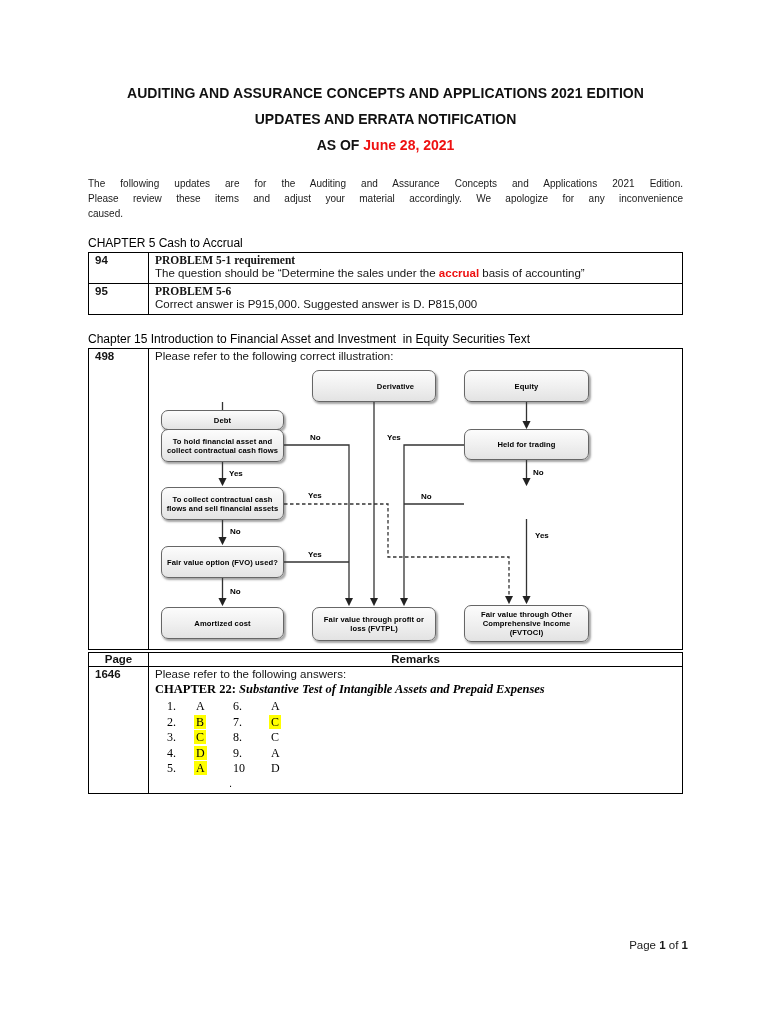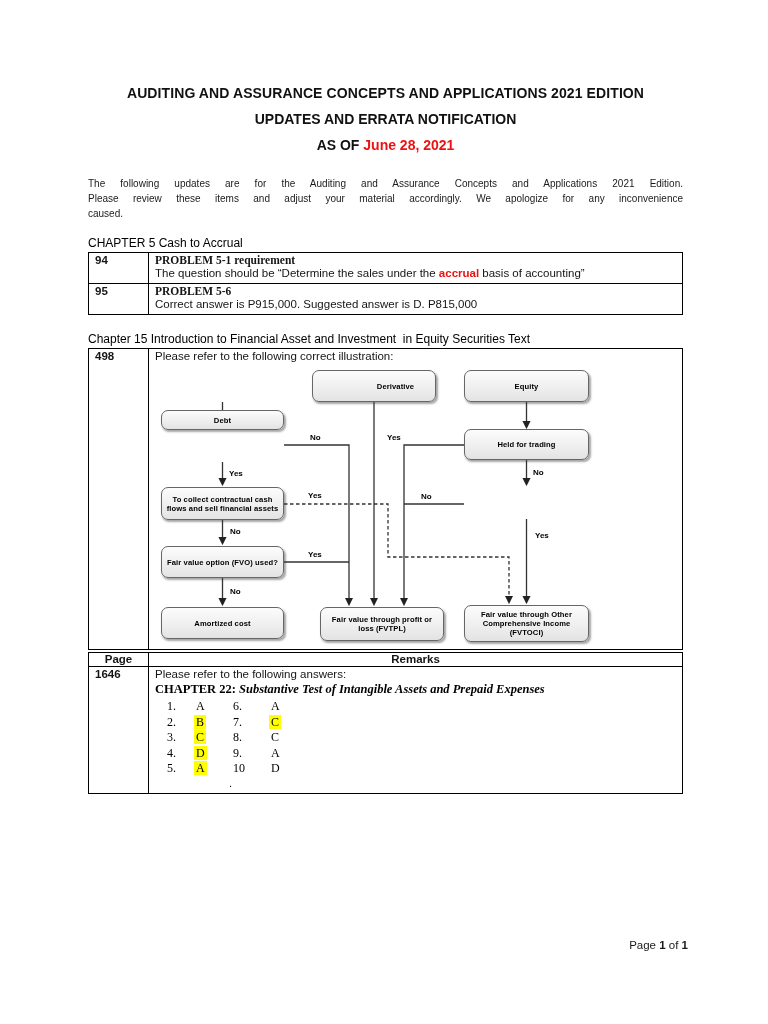--- a/index.html
+++ b/index.html
@@ -133,6 +133,7 @@
           <div class="fbox" style="left:157px;top:4px;width:124px;height:32px;padding-left:46px;">Derivative</div>
           <div class="fbox" style="left:309px;top:4px;width:125px;height:32px;">Equity</div>
 
+          <div class="fbox" style="left:6px;top:63px;width:123px;height:33px;">To hold financial asset and collect contractual cash flows</div>
           <div class="fbox" style="left:309px;top:63px;width:125px;height:31px;">Held for trading</div>
 
           <div class="fbox" style="left:6px;top:121px;width:123px;height:33px;">To collect contractual cash flows and sell financial assets</div>

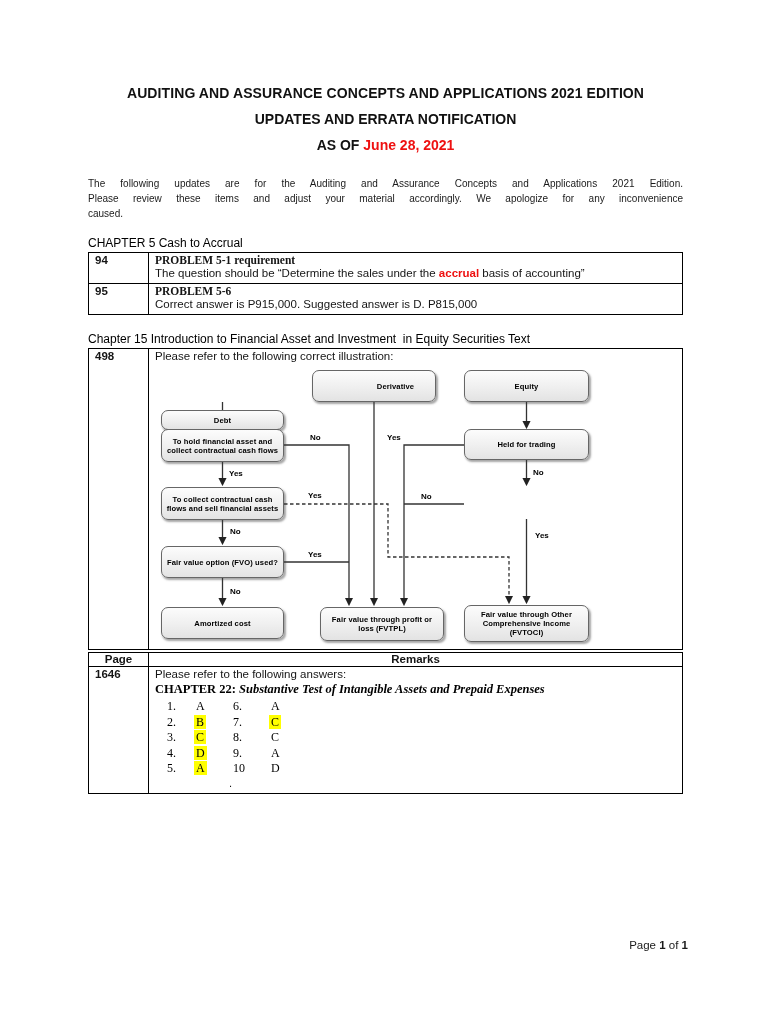--- a/index.html
+++ b/index.html
@@ -141,7 +141,7 @@
           <div class="fbox" style="left:6px;top:180px;width:123px;height:32px;">Fair value option (FVO) used?</div>
 
           <div class="fbox" style="left:6px;top:241px;width:123px;height:32px;">Amortized cost</div>
-          <div class="fbox" style="left:157px;top:241px;width:124px;height:34px;margin-left:8px;">Fair value through profit or loss (FVTPL)</div>
+          <div class="fbox" style="left:157px;top:241px;width:124px;height:34px;">Fair value through profit or loss (FVTPL)</div>
           <div class="fbox" style="left:309px;top:239px;width:125px;height:37px;">Fair value through Other Comprehensive Income (FVTOCI)</div>
 
           <div class="flabel" style="left:74px;top:101px;">Yes</div>

